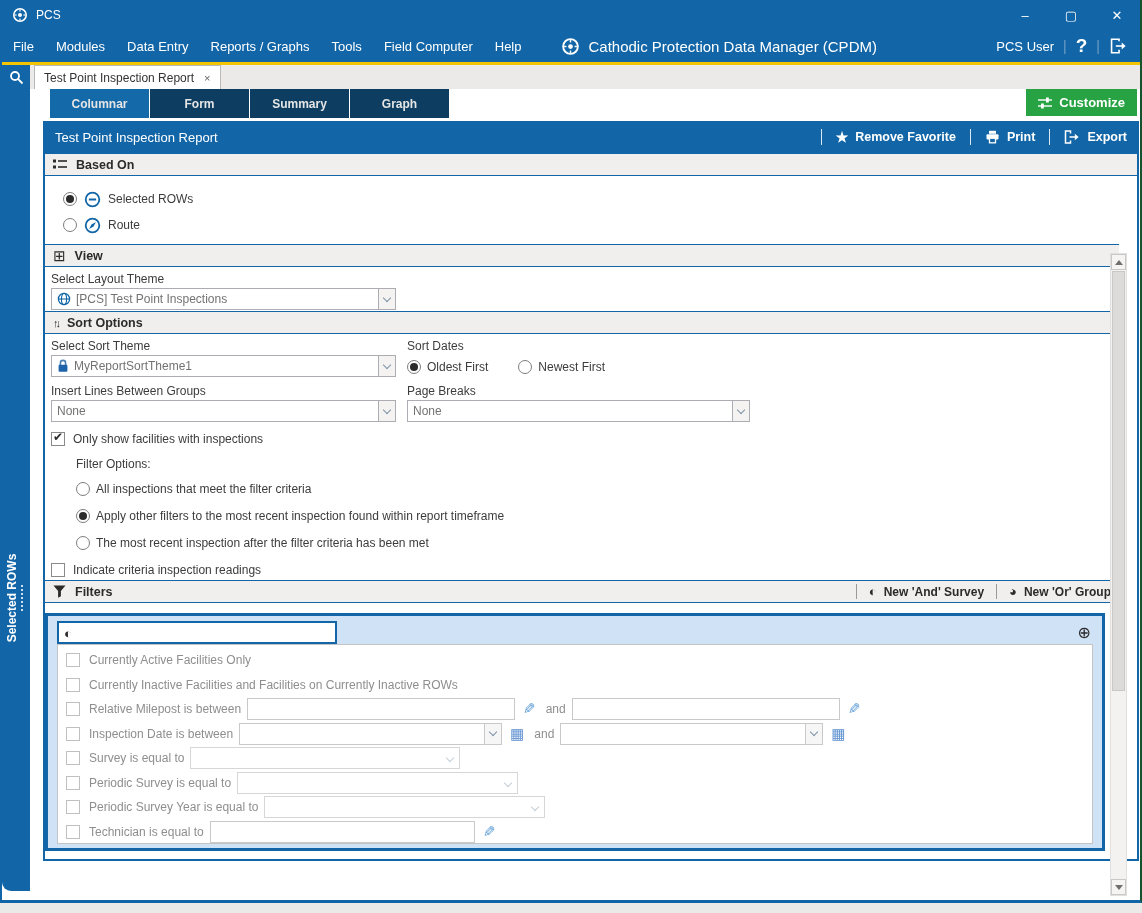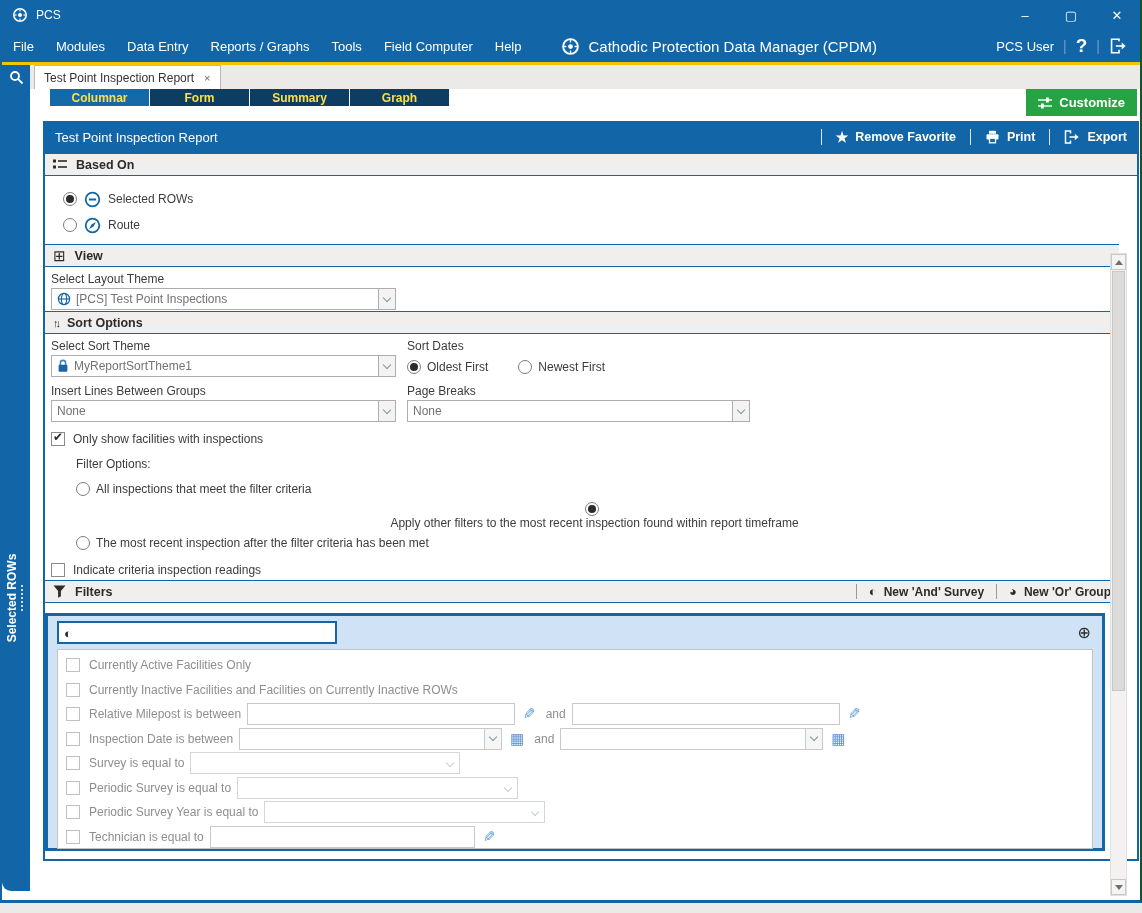--- a/index.html
+++ b/index.html
@@ -37,7 +37,7 @@
   .content{margin-left:28px;height:100%;}
   
   .subtab-row{height:32px;display:flex;align-items:flex-start;padding:0 3px 0 20px;background:#fff;}
-  .subtab{width:99px;height:17px;display:flex;align-items:center;justify-content:center;color:#fde047;
+  .subtab{width:99px;height:29px;display:flex;align-items:center;justify-content:center;color:#e5e5e5;
     font-size:12px;font-weight:bold;background:#0d3e61;margin-right:1px;cursor:default;}
   .subtab.active{background:#1469a8;}
   .customize-btn{margin-left:auto;height:27px;background:#27a343;color:#fff;font-size:13px;font-weight:bold;

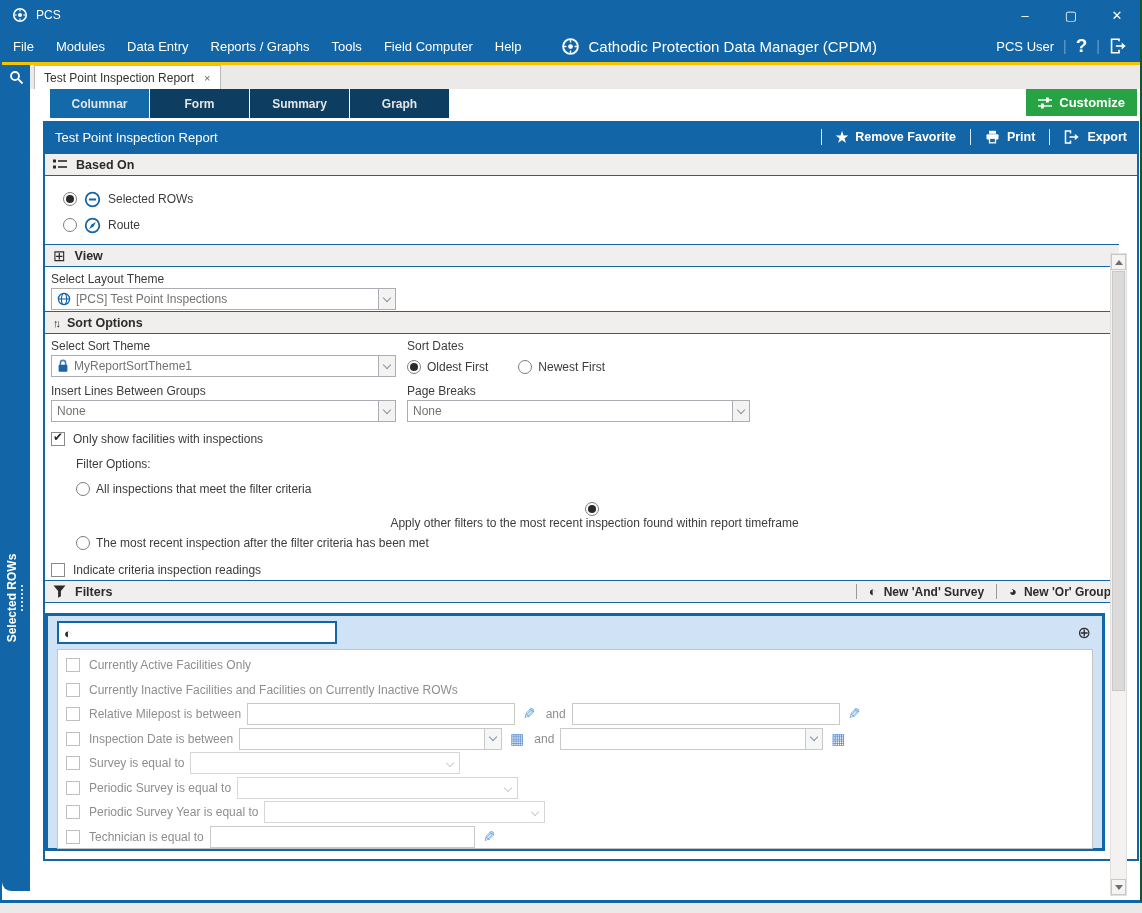--- a/index.html
+++ b/index.html
@@ -392,7 +392,7 @@
                   <span class="radio"></span>
                   <span>All inspections that meet the filter criteria</span>
                 </div>
-                <div class="radio-inline" style="height: 27px; flex-direction: column;">
+                <div class="radio-inline" style="height: 27px;">
                   <span class="radio sel"></span>
                   <span>Apply other filters to the most recent inspection found within report timeframe</span>
                 </div>

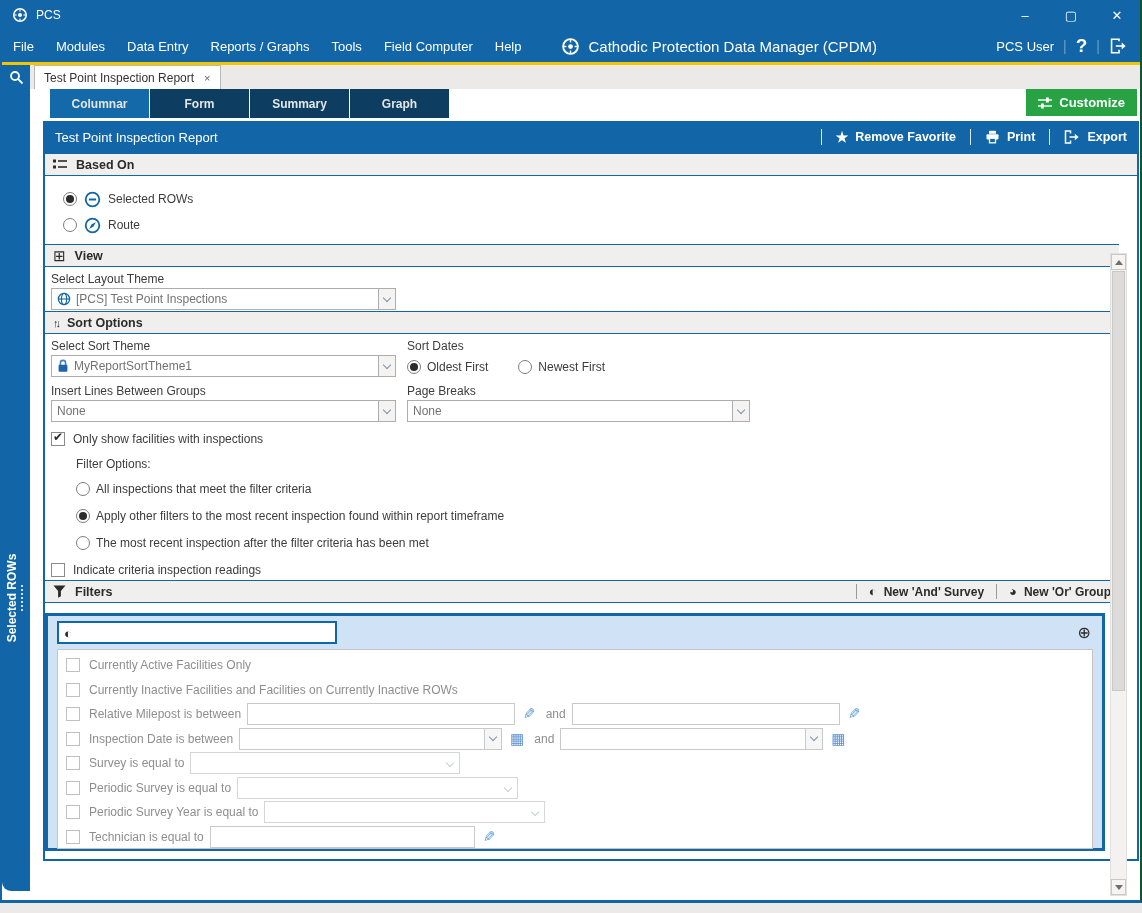--- a/index.html
+++ b/index.html
@@ -104,7 +104,7 @@
   .grp-name-box{width:280px;height:23px;background:#fff;border:2px solid #1266a7;display:flex;align-items:center;padding:0 5px;}
   .i-plus{margin-left:auto;margin-right:2px;}
   .i-plus::before{content:"⊕";font-size:16px;color:#2b2b2b;font-weight:normal;}
-  .rows-panel{margin-top:5px;background:#fff;border:1px solid #c4c4c4;padding:3px 8px;height:200px;}
+  .rows-panel{background:#fff;border:1px solid #c4c4c4;padding:3px 8px;height:200px;}
   .f-row{height:24.5px;display:flex;align-items:center;font-size:12px;color:#8e8e8e;}
   .f-row .cbx{margin-right:9px;}
   .f-row .lbl{margin-right:6px;}

